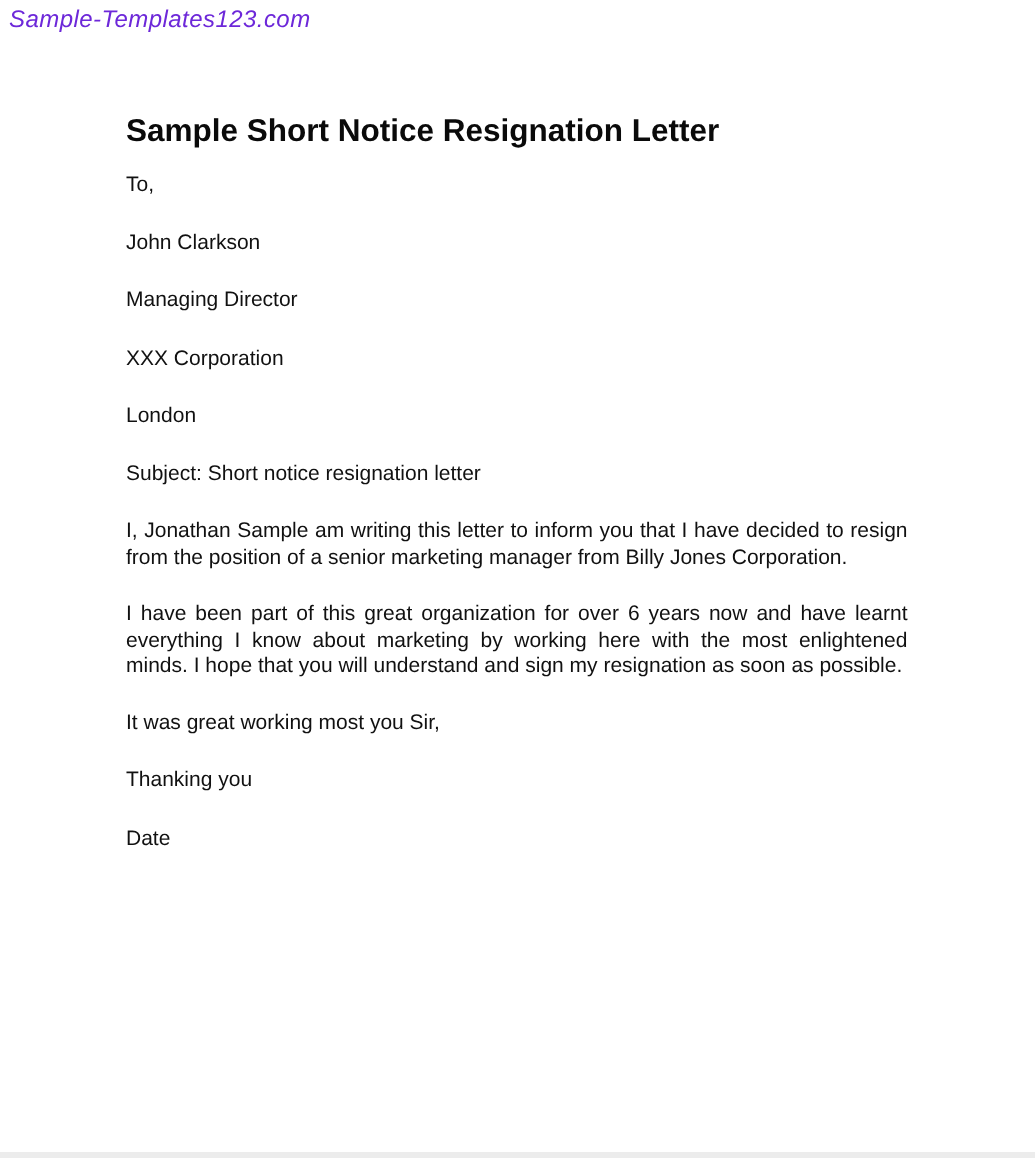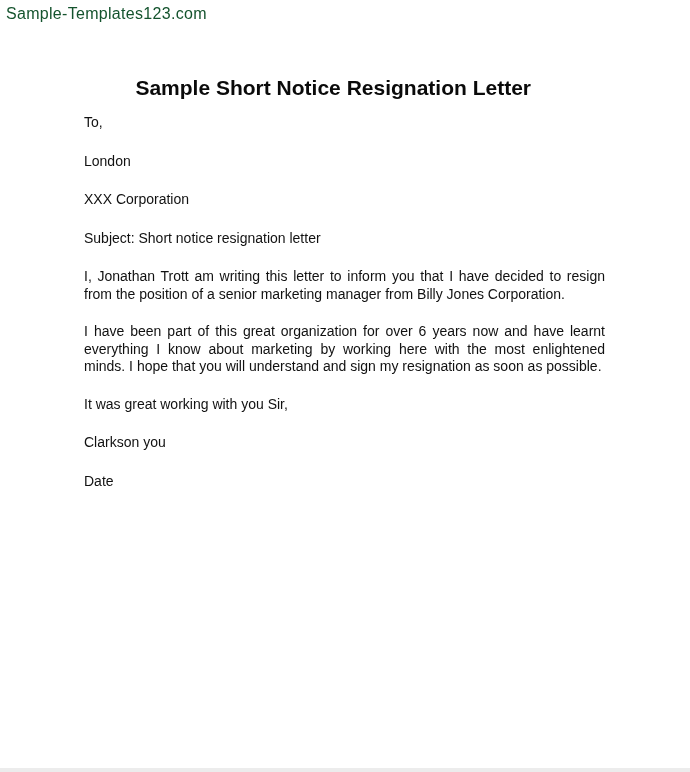--- a/index.html
+++ b/index.html
@@ -27,8 +27,9 @@
     left: 6px;
     font-size: 16px;
     letter-spacing: 0.3px;
-    color: #14532d;
+    color: #6d28d9;
     white-space: nowrap;
+    font-style: italic;
   }
   .content {
     position: absolute;

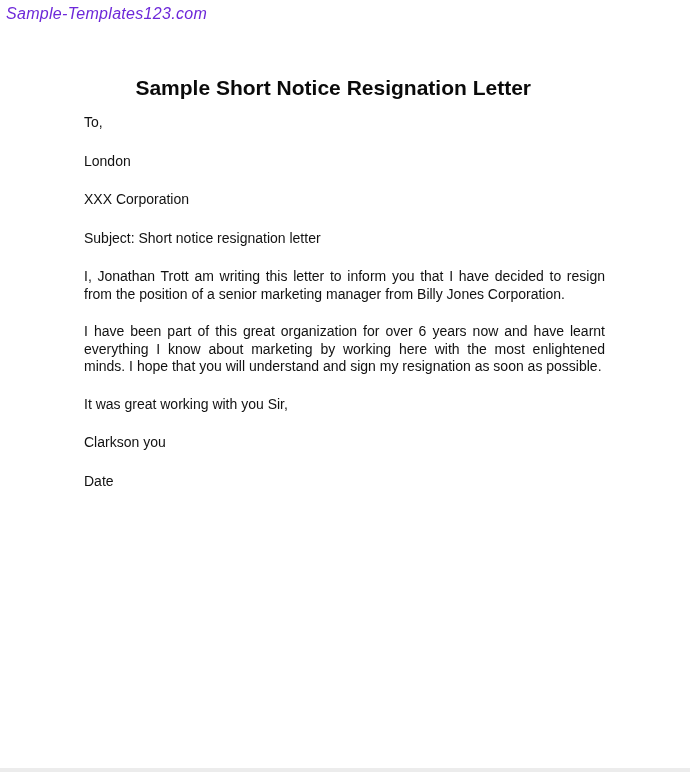--- a/index.html
+++ b/index.html
@@ -41,7 +41,7 @@
   .title {
     font-size: 21px;
     font-weight: 700;
-    text-align: right;
+    text-align: left;
     margin: 0 74px 14px 0;
     color: #0a0a0a;
     white-space: nowrap;

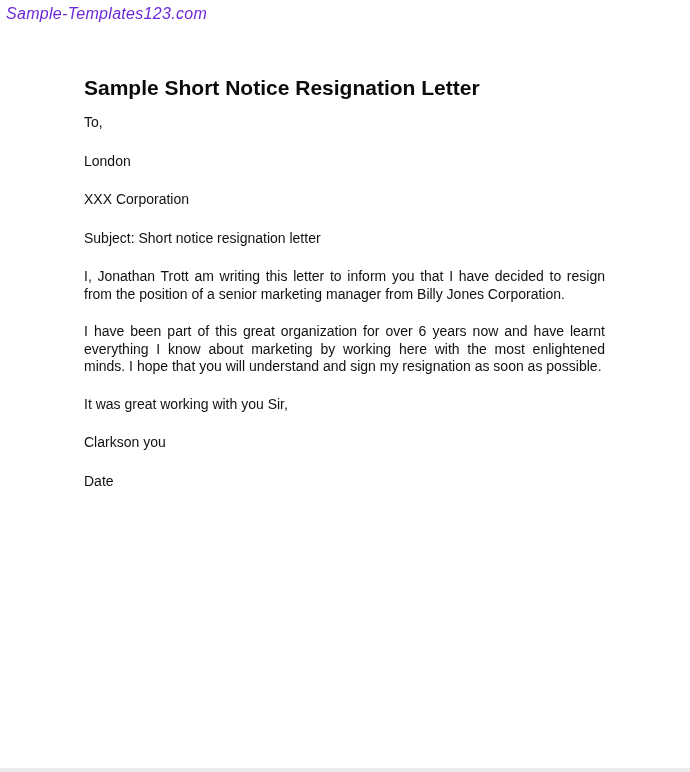--- a/index.html
+++ b/index.html
@@ -84,6 +84,7 @@
 
     <p class="line">To,</p>
 
+    <p class="line">John Clarkson</p>
 
 
     <p class="line">London</p>

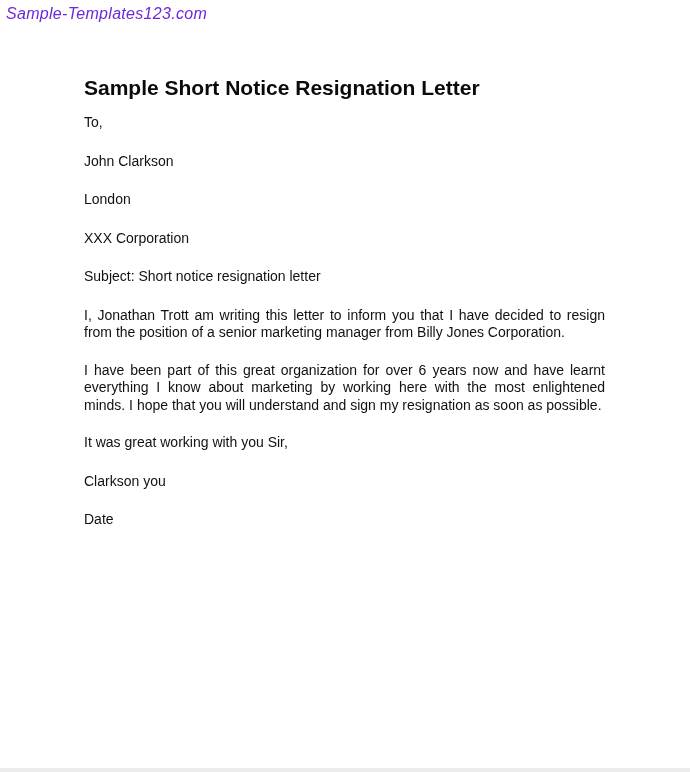--- a/index.html
+++ b/index.html
@@ -86,6 +86,7 @@
 
     <p class="line">John Clarkson</p>
 
+    <p class="line">Managing Director</p>
 
     <p class="line">London</p>
 

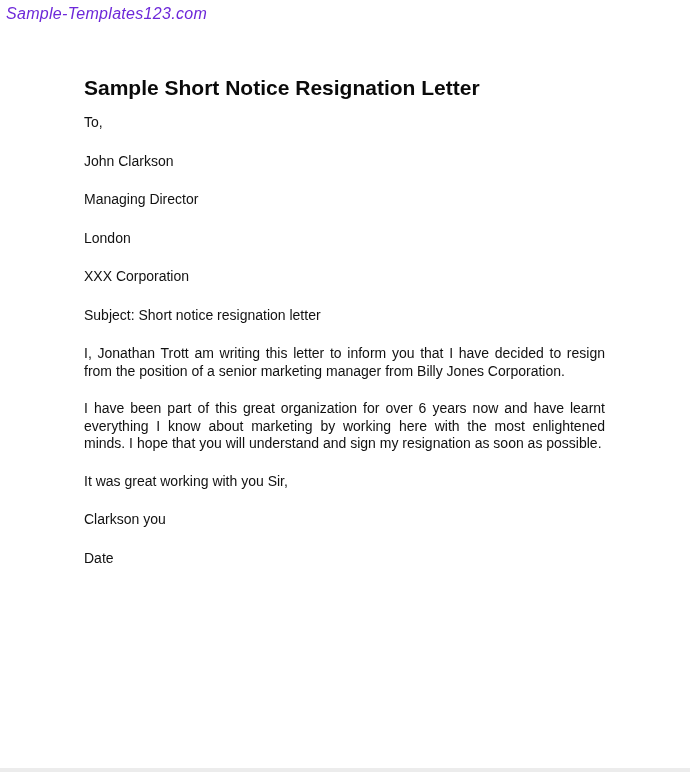--- a/index.html
+++ b/index.html
@@ -88,9 +88,9 @@
 
     <p class="line">Managing Director</p>
 
+    <p class="line">XXX Corporation</p>
+
     <p class="line">London</p>
-
-    <p class="line">XXX Corporation</p>
 
 
     <p class="line">Subject: Short notice resignation letter</p>

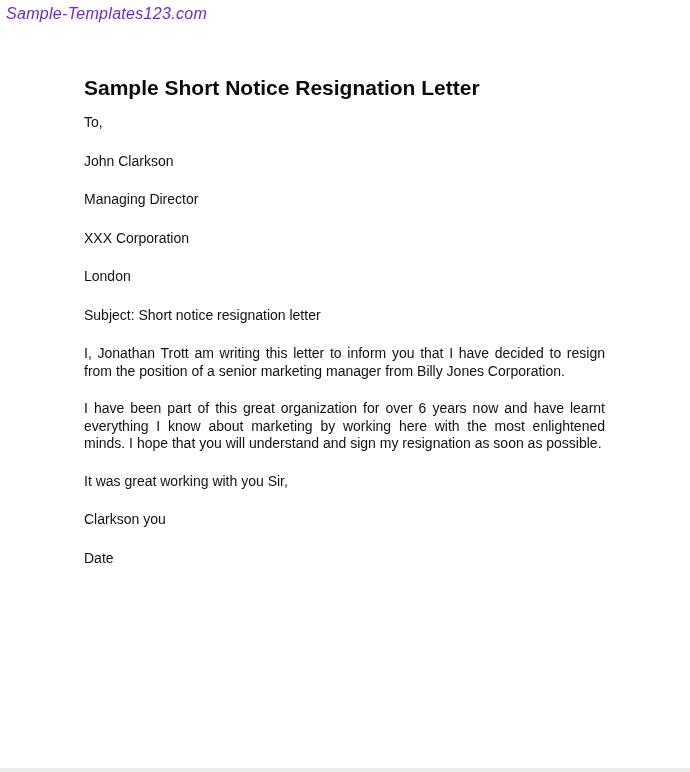--- a/index.html
+++ b/index.html
@@ -96,7 +96,7 @@
     <p class="line">Subject: Short notice resignation letter</p>
 
 
-    <p class="para">I, Jonathan Trott am writing this letter to inform you that I have decided to resign from the position of a senior marketing manager from Billy Jones Corporation.</p>
+    <p class="para">I, Jonathan Sample am writing this letter to inform you that I have decided to resign from the position of a senior marketing manager from Billy Jones Corporation.</p>
 
     <p class="para">I have been part of this great organization for over 6 years now and have learnt everything I know about marketing by working here with the most enlightened minds. I hope that you will understand and sign my resignation as soon as possible.</p>
 

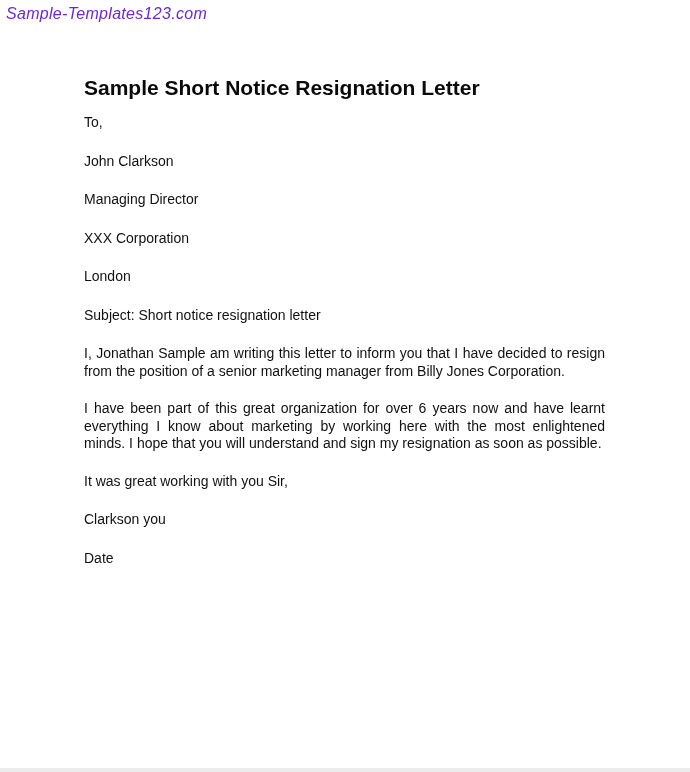--- a/index.html
+++ b/index.html
@@ -100,7 +100,7 @@
 
     <p class="para">I have been part of this great organization for over 6 years now and have learnt everything I know about marketing by working here with the most enlightened minds. I hope that you will understand and sign my resignation as soon as possible.</p>
 
-    <p class="line">It was great working with you Sir,</p>
+    <p class="line">It was great working most you Sir,</p>
 
     <p class="line">Clarkson you</p>
 

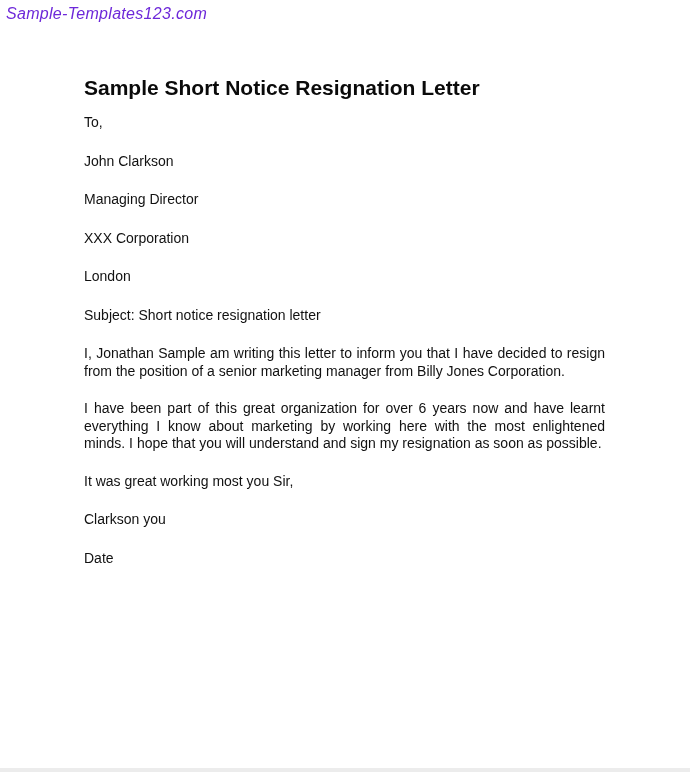--- a/index.html
+++ b/index.html
@@ -102,7 +102,7 @@
 
     <p class="line">It was great working most you Sir,</p>
 
-    <p class="line">Clarkson you</p>
+    <p class="line">Thanking you</p>
 
 
     <p class="line">Date</p>

